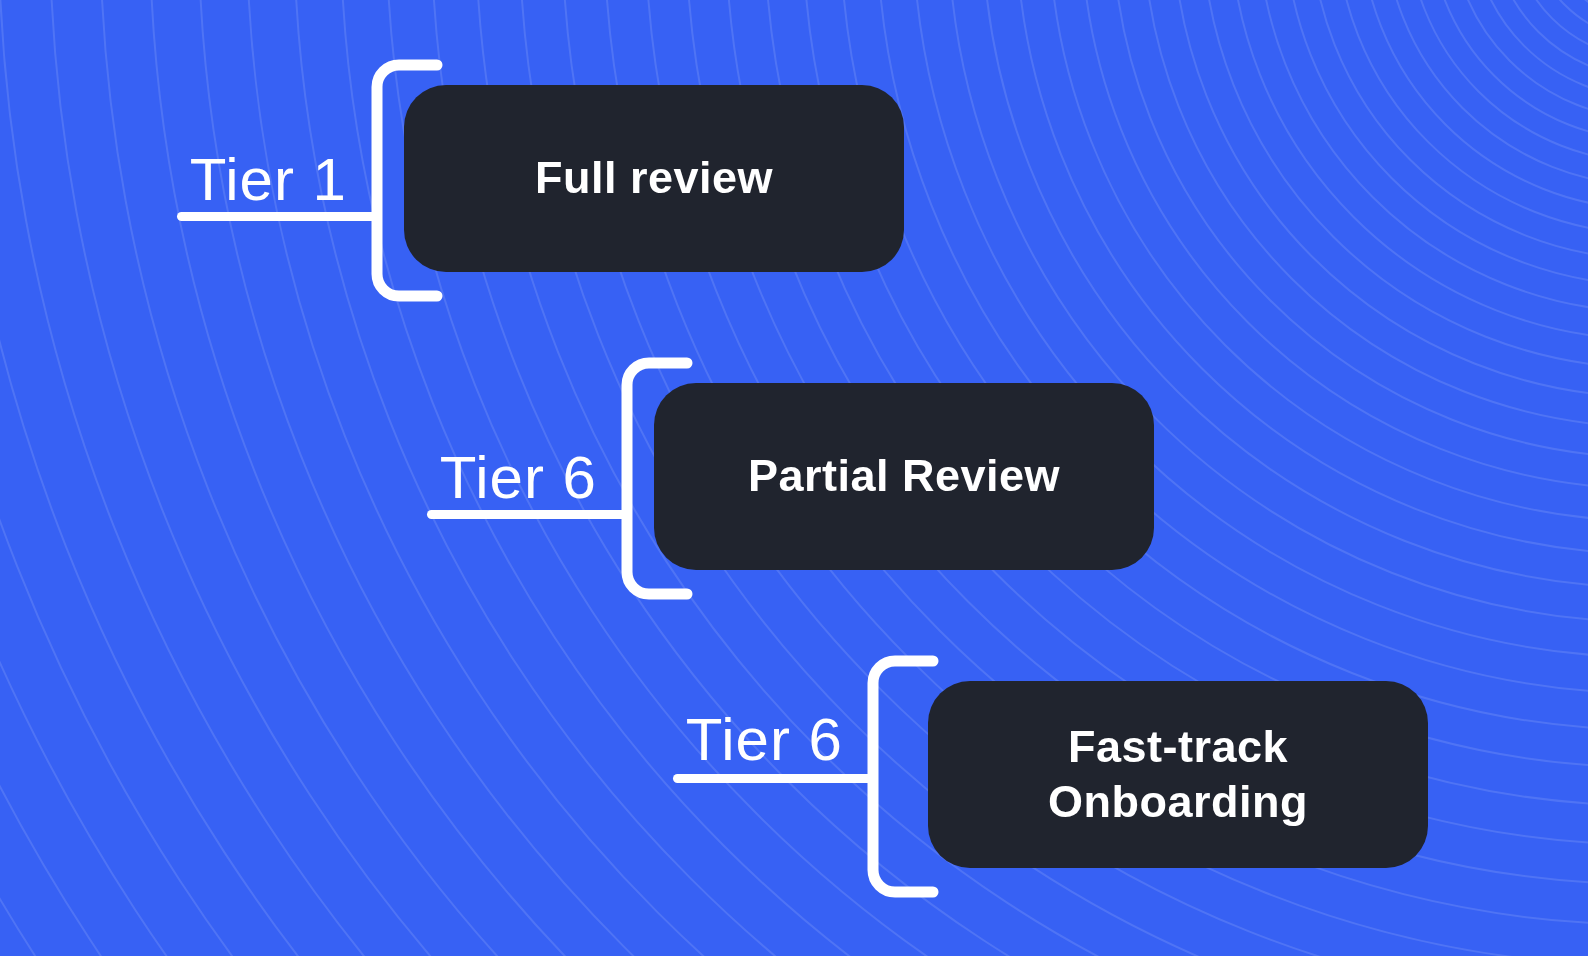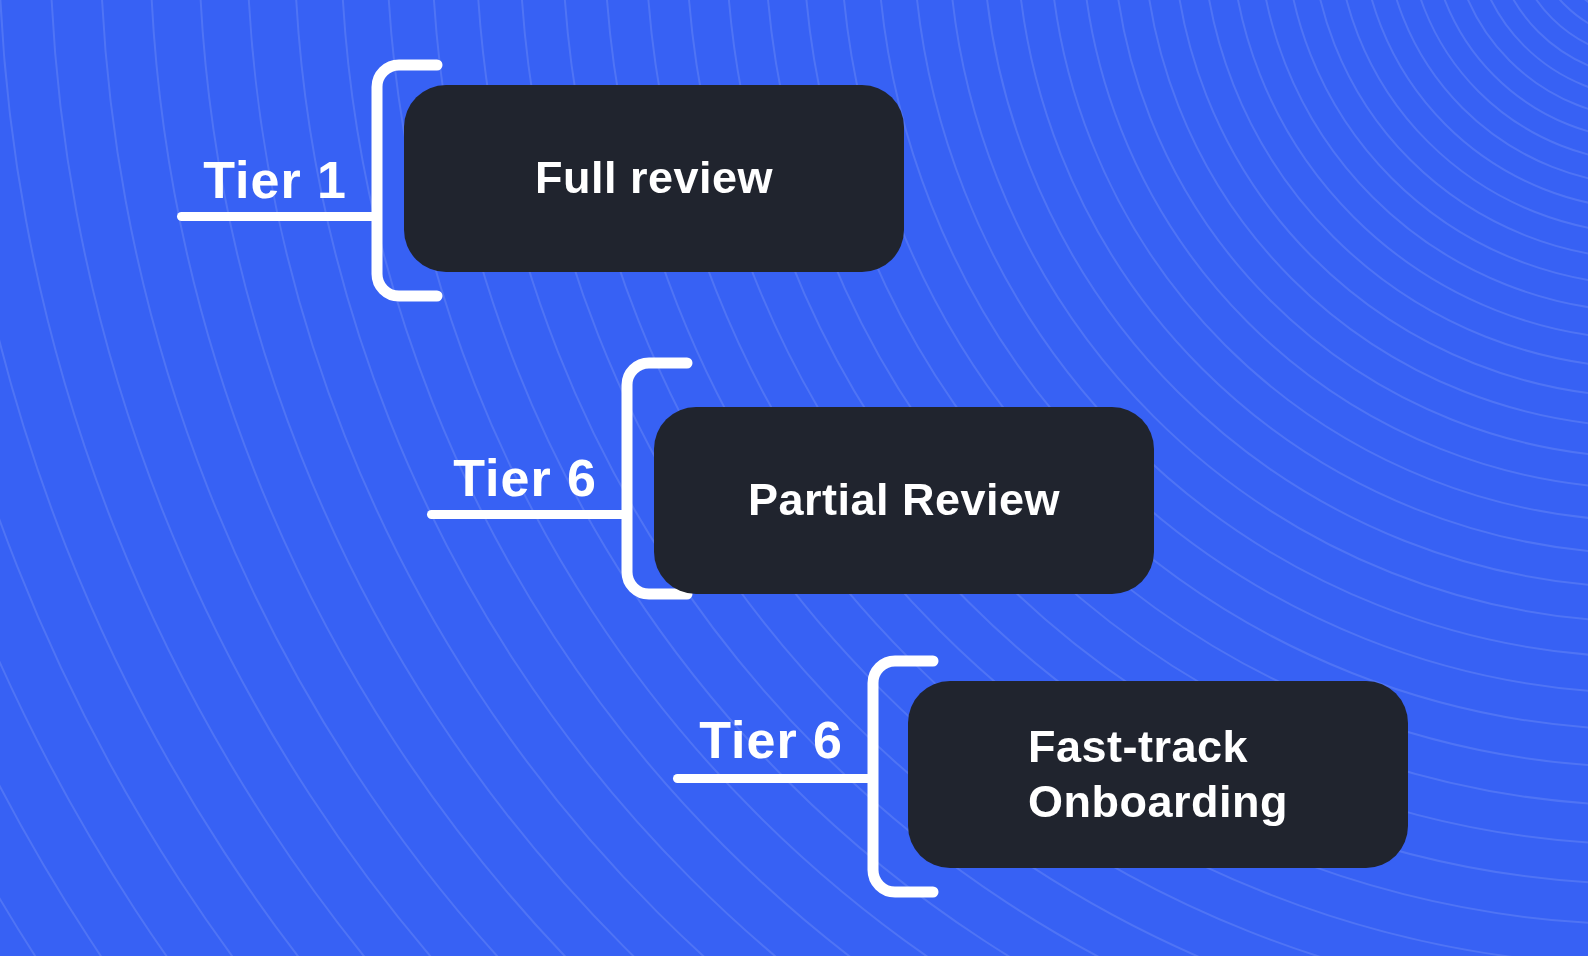--- a/index.html
+++ b/index.html
@@ -49,8 +49,8 @@
     line-height: 60px;
     text-align: right;
     color: #FFFFFF;
-    font-size: 52px;
-    font-weight: 700;
+    font-size: 60px;
+    font-weight: 400;
     letter-spacing: 1px;
   }
   .tier-underline {

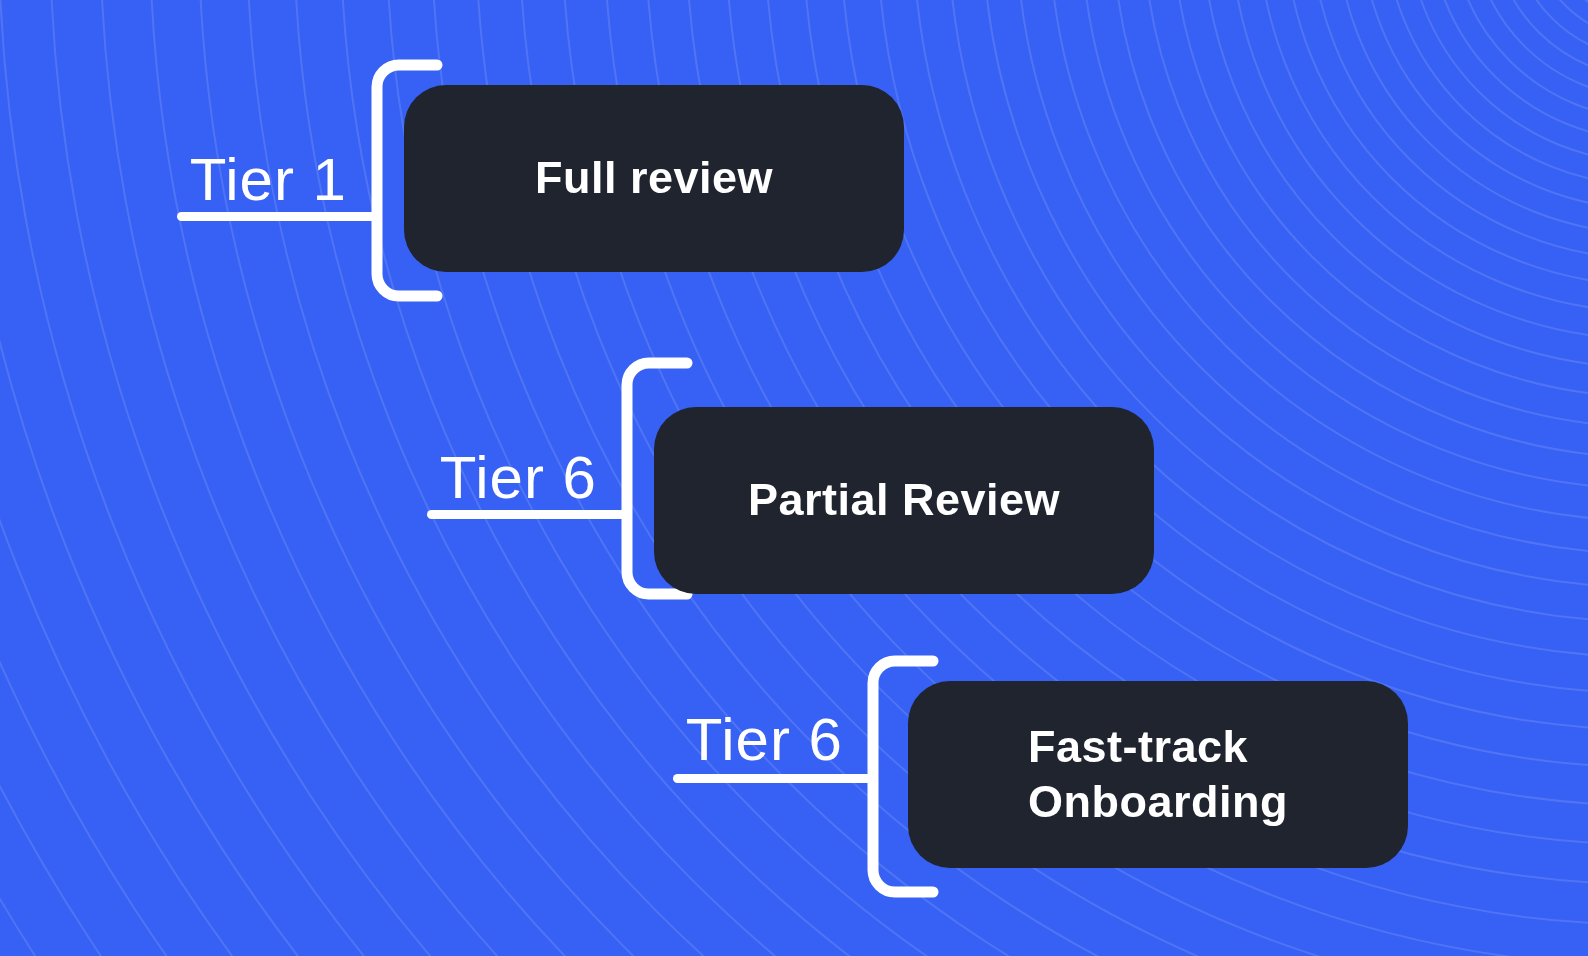--- a/index.html
+++ b/index.html
@@ -34,7 +34,7 @@
     display: flex;
     align-items: center;
     justify-content: center;
-    text-align: left;
+    text-align: center;
     color: #FFFFFF;
     font-size: 45px;
     font-weight: 700;

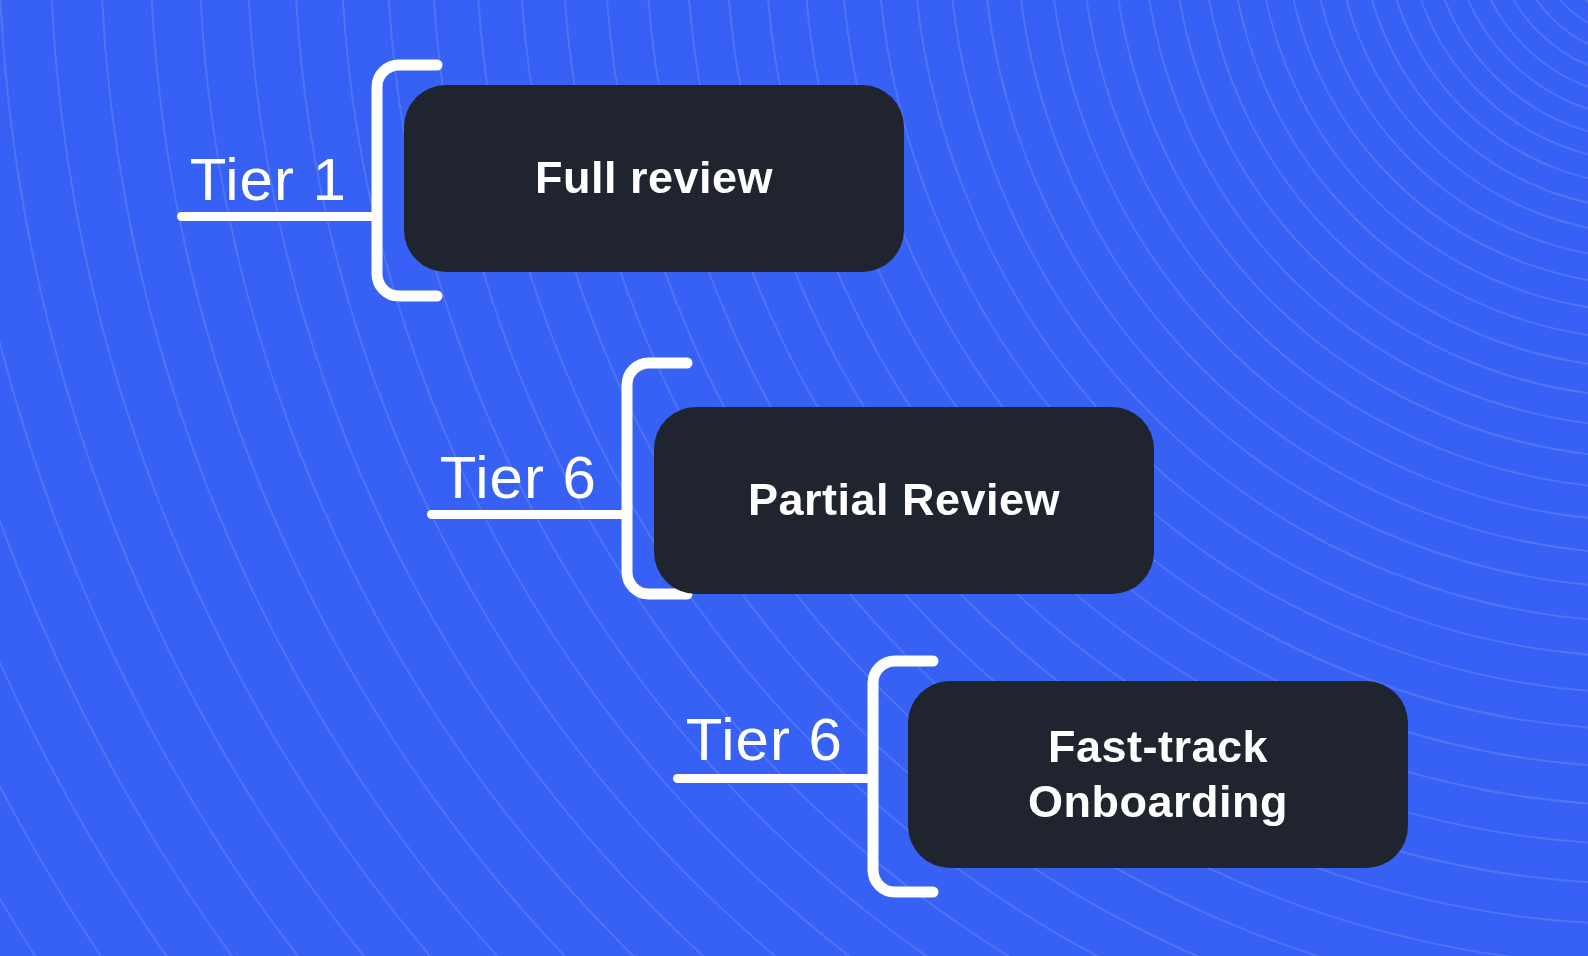--- a/index.html
+++ b/index.html
@@ -69,7 +69,7 @@
   .tier-1 .tier-label     { left: 87px;  top: 150px; }
 
   
-  .tier-2 .tier-box       { left: 654px; top: 383px; margin-top: 24px; }
+  .tier-2 .tier-box       { left: 654px; top: 383px; }
   .tier-2 .bracket        { left: 621px; top: 357px; }
   .tier-2 .tier-underline { left: 427px; top: 510px; }
   .tier-2 .tier-label     { left: 337px; top: 448px; }

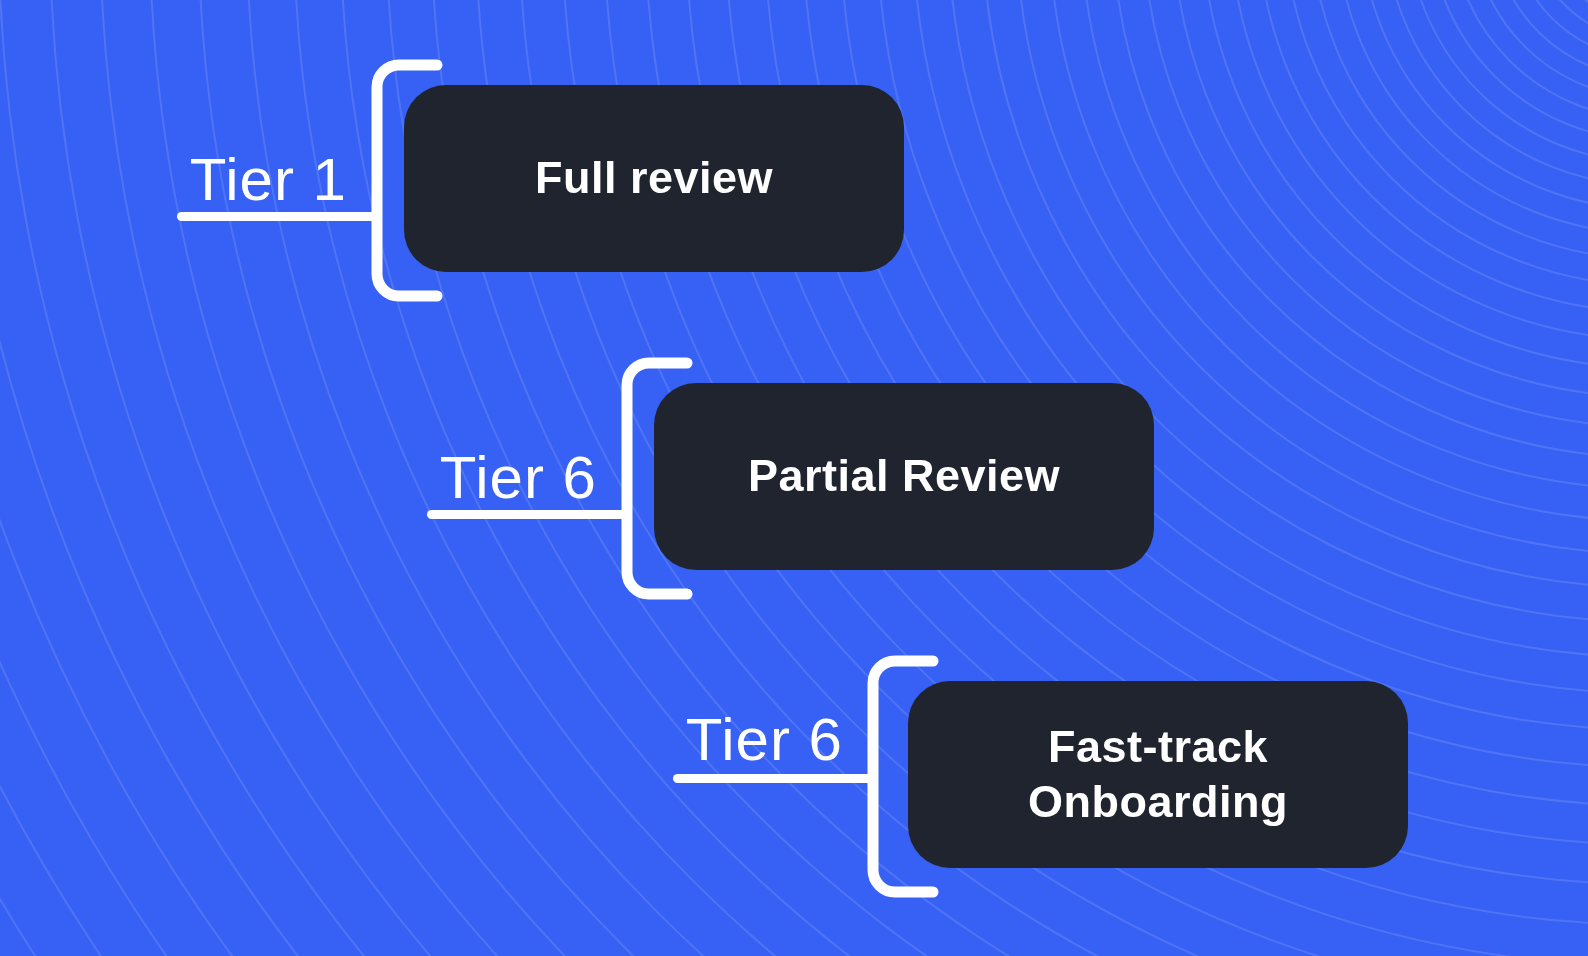--- a/index.html
+++ b/index.html
@@ -75,7 +75,7 @@
   .tier-2 .tier-label     { left: 337px; top: 448px; }
 
   
-  .tier-3 .tier-box       { left: 908px; top: 681px; }
+  .tier-3 .tier-box       { left: 928px; top: 681px; }
   .tier-3 .bracket        { left: 867px; top: 655px; }
   .tier-3 .tier-underline { left: 673px; top: 774px; }
   .tier-3 .tier-label     { left: 583px; top: 710px; }

